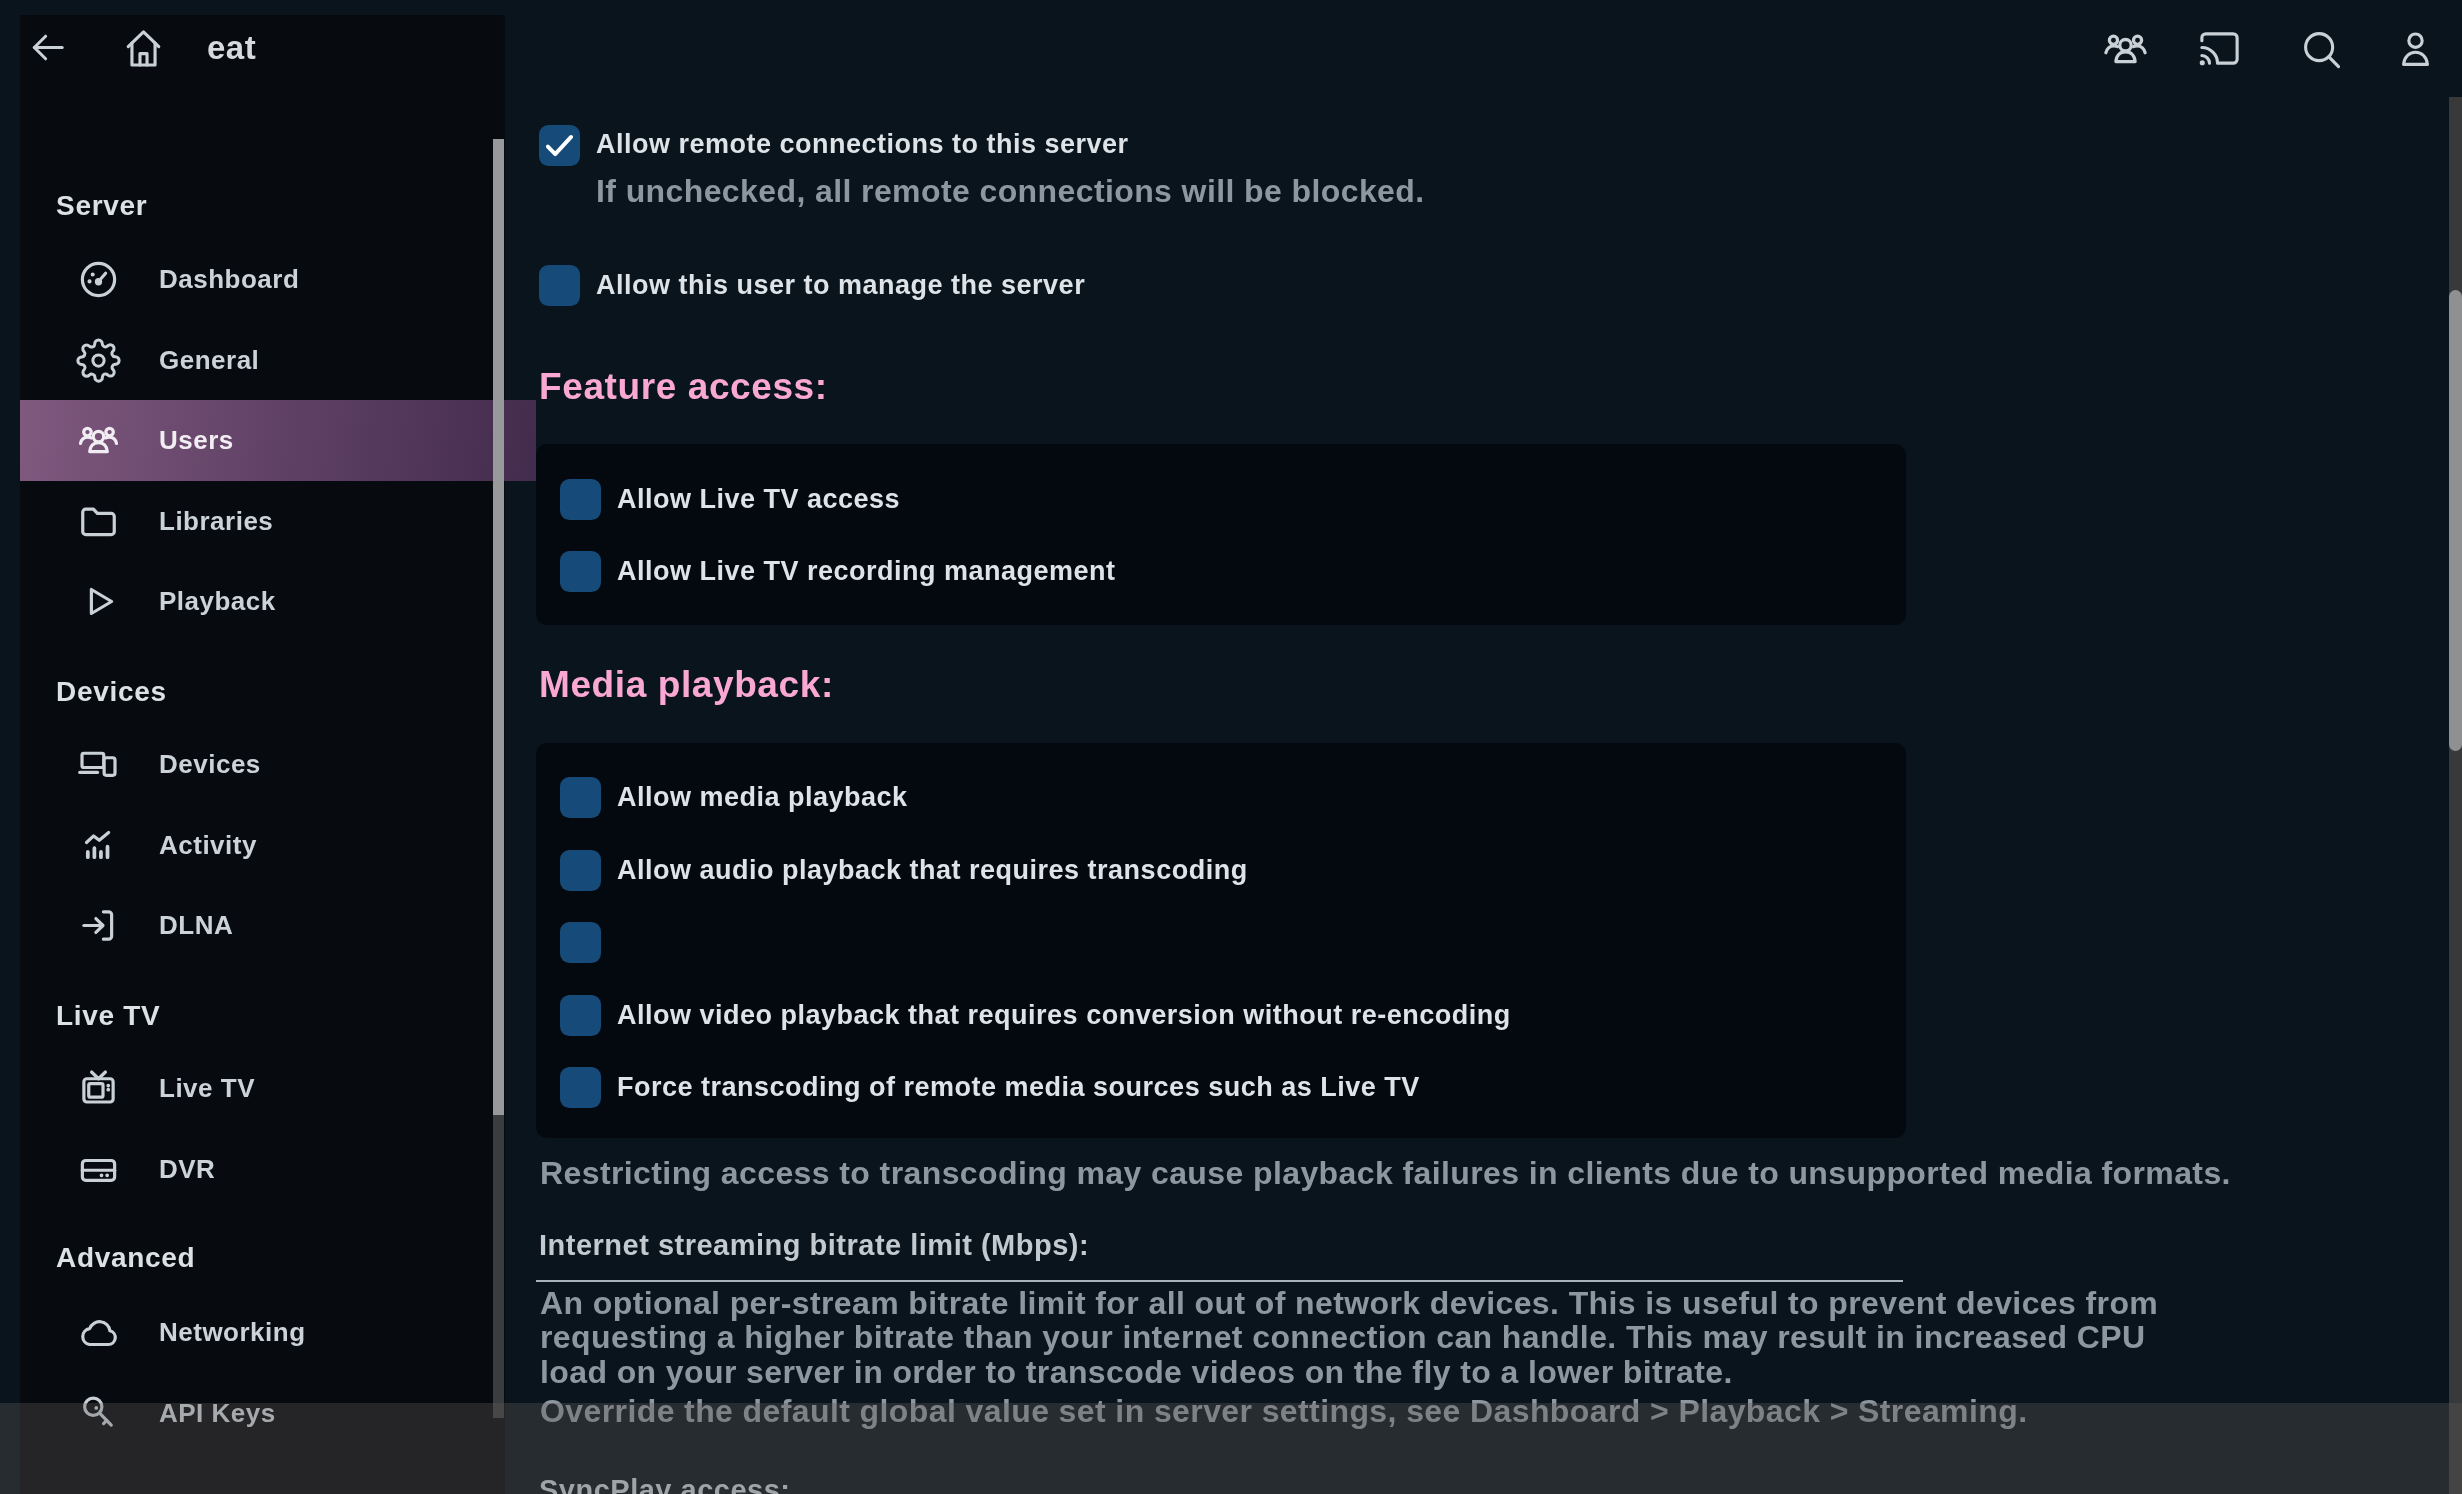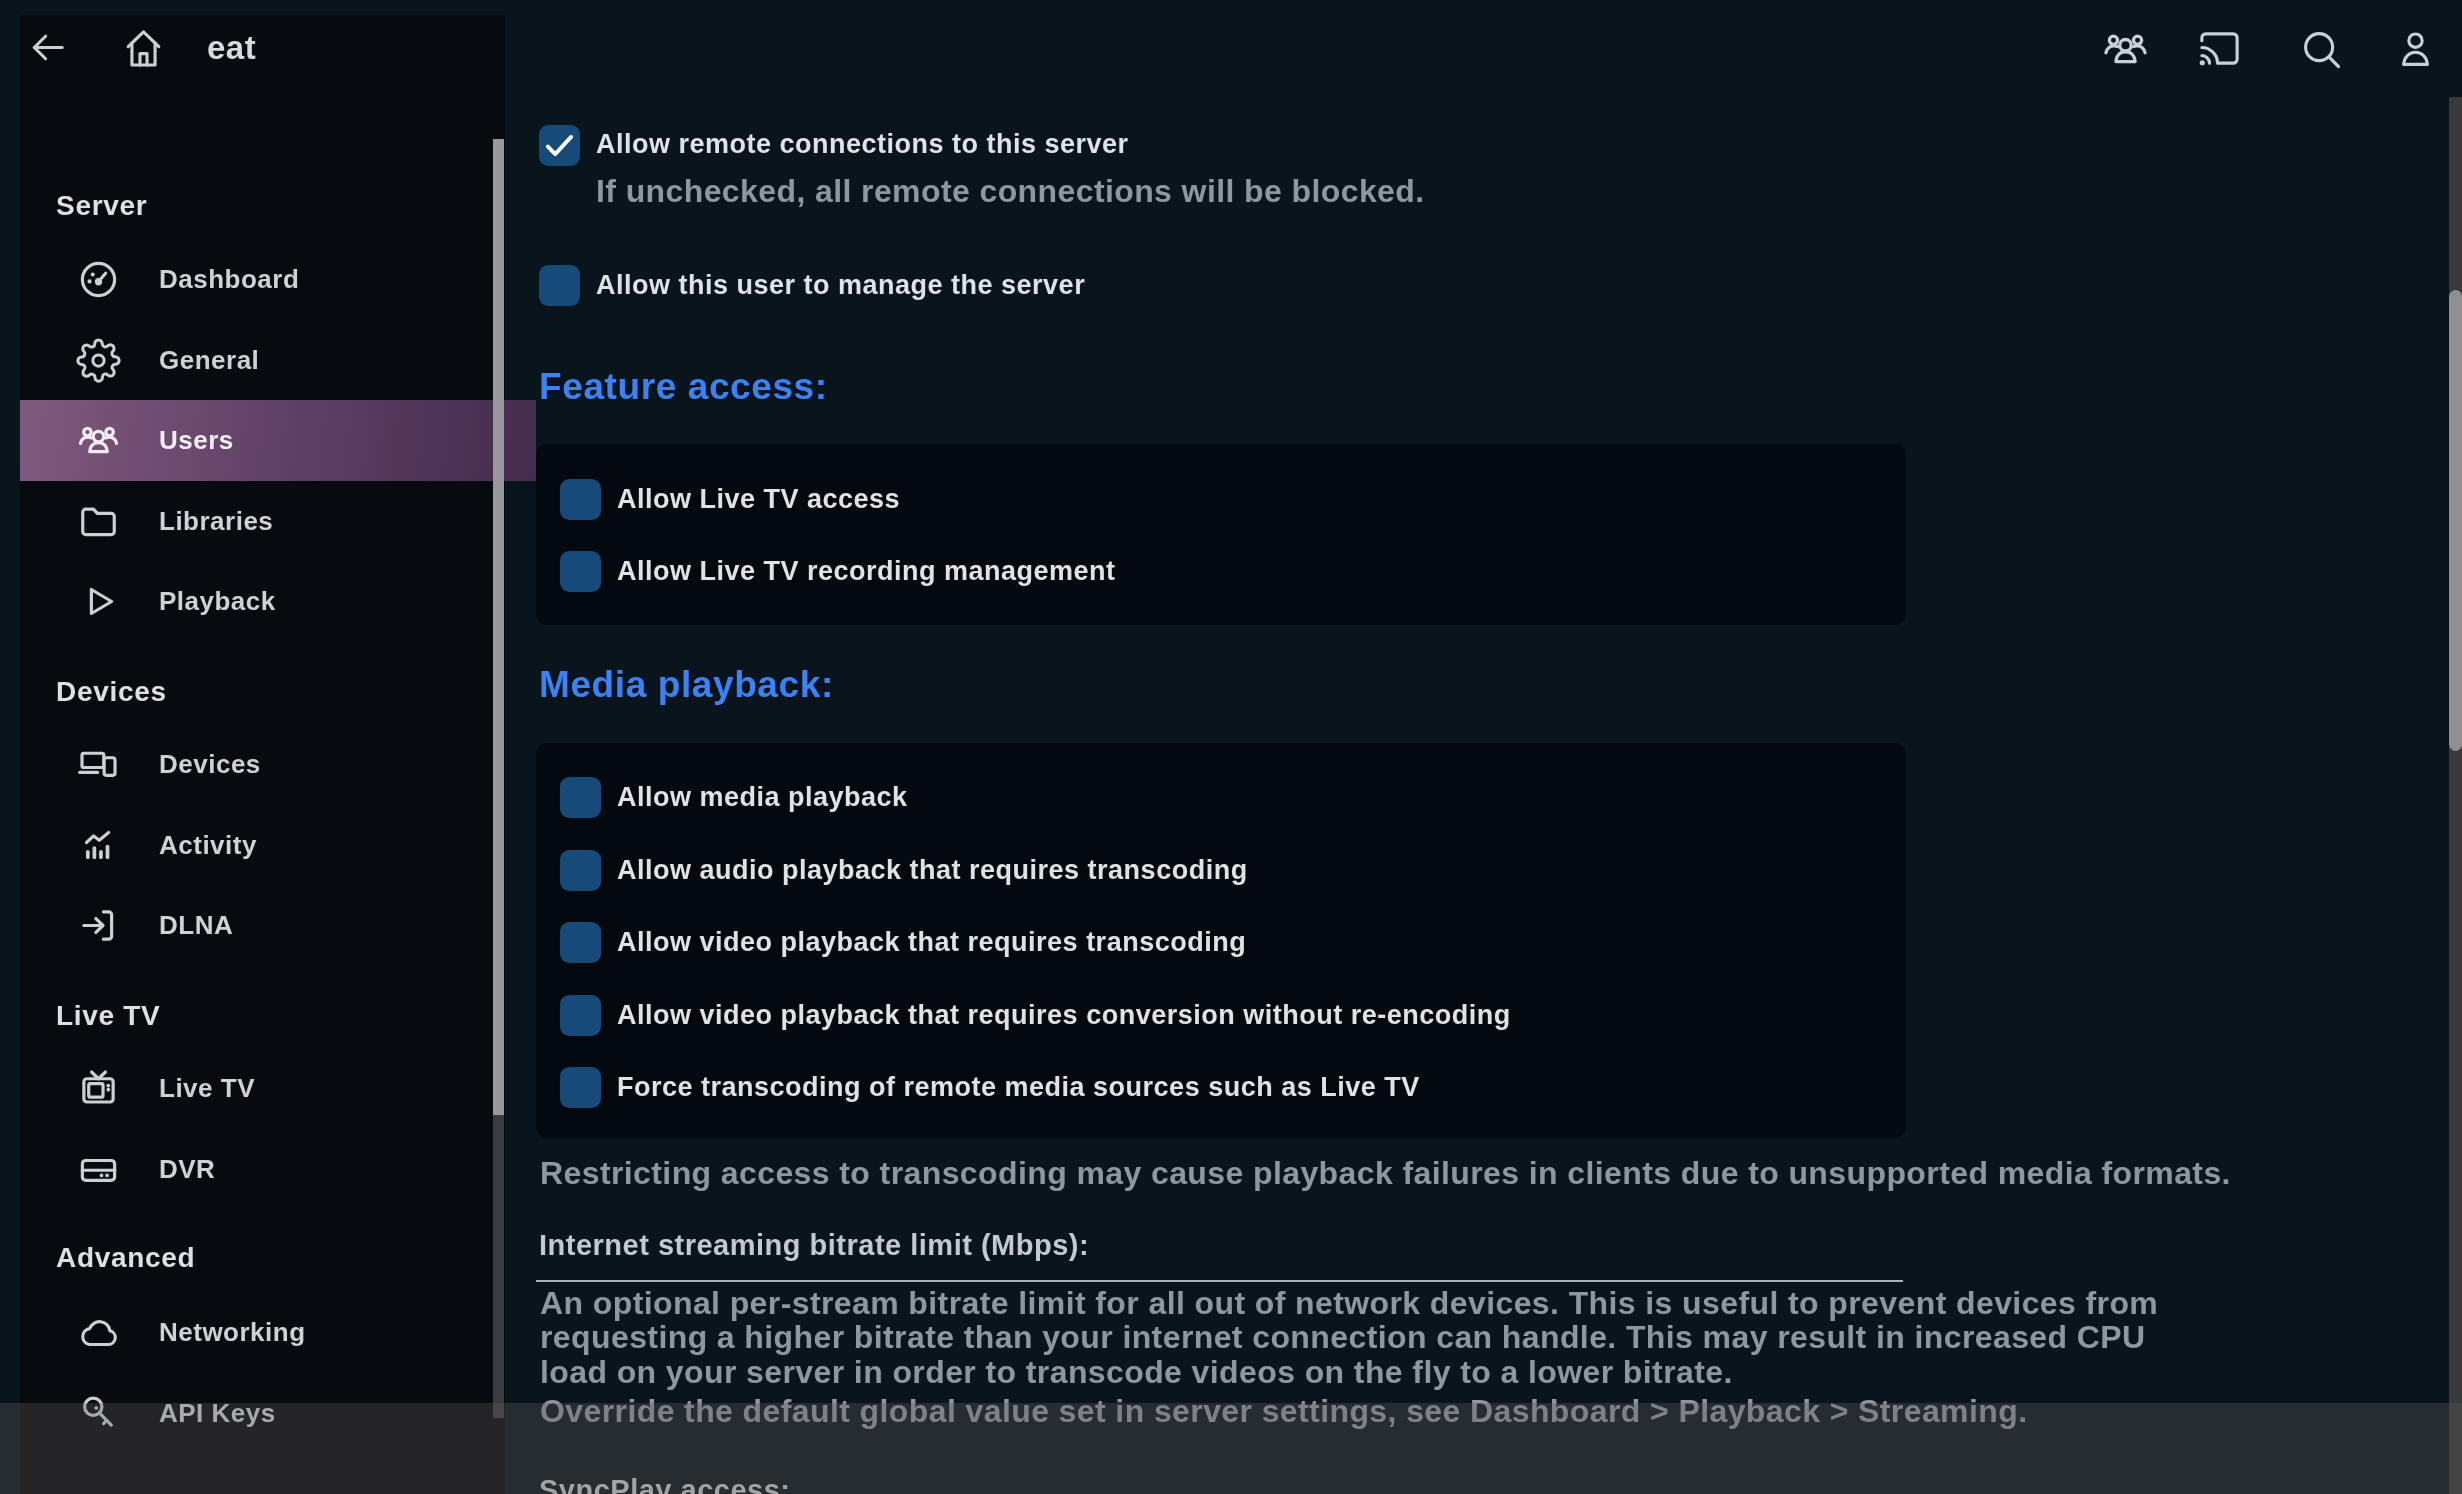--- a/index.html
+++ b/index.html
@@ -23,7 +23,7 @@
   .panel{position:absolute;left:536px;width:1370px;background:var(--panel-bg,#04090f);border-radius:11.2px;}
   .lbl{font-size:27px;color:#dde3e7;height:37px;cursor:pointer;}
   .hint{font-size:32px;color:#8d97a0;height:37px;letter-spacing:0.4px;}
-  .h1{font-size:37px;color:#3b82f6;height:45px;letter-spacing:0.6px;}
+  .h1{font-size:37px;color:#f9a8d4;height:45px;letter-spacing:0.6px;}
   .field-label{font-size:29px;color:#c2cad0;height:37px;}
   .underline-input{position:absolute;left:536px;top:1252px;width:1367px;height:28px;background:transparent;border:none;border-bottom:2.8px solid #a8b2b9;color:#dee4e8;font-size:27px;outline:none;padding:0;font-family:"Liberation Sans",sans-serif;}
   

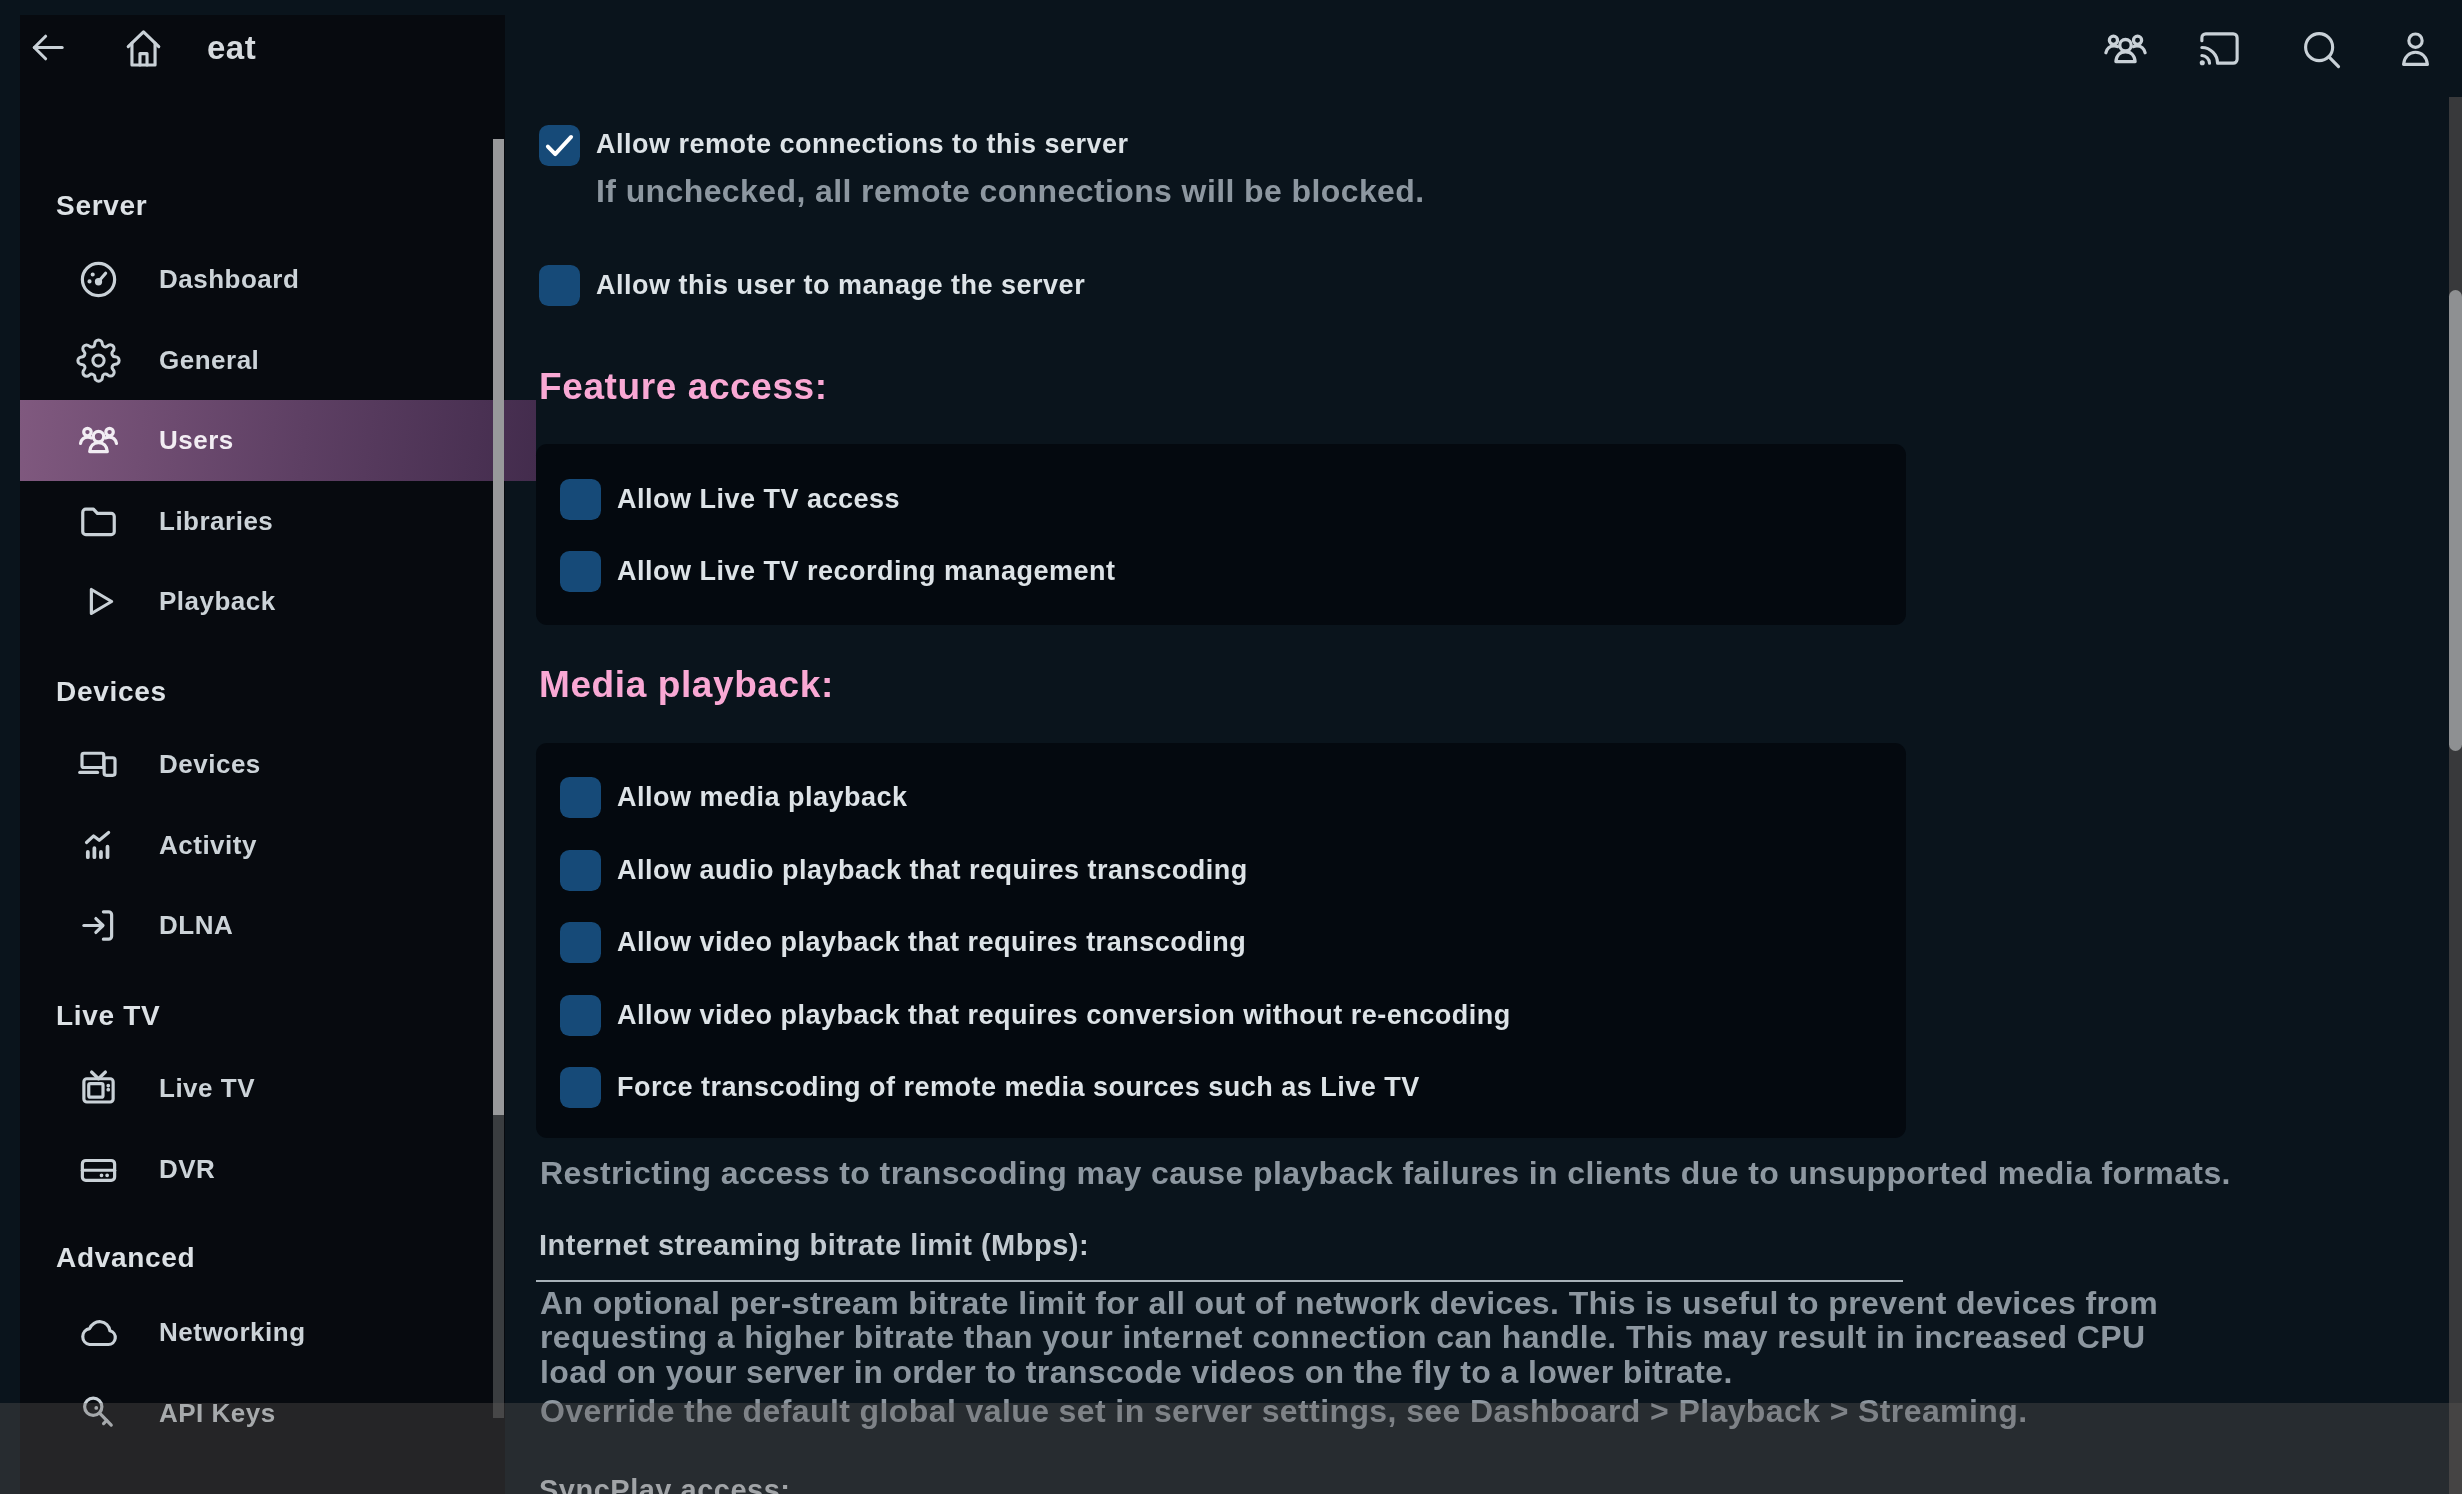--- a/index.html
+++ b/index.html
@@ -254,7 +254,6 @@
   <div class="cb" style="left:560px;top:850px"></div>
   <div class="txt lbl" style="left:617px;top:852px">Allow audio playback that requires transcoding</div>
   <div class="cb" style="left:560px;top:922px"></div>
-  <div class="txt lbl" style="left:617px;top:924px">Allow video playback that requires transcoding</div>
   <div class="cb" style="left:560px;top:995px"></div>
   <div class="txt lbl" style="left:617px;top:997px">Allow video playback that requires conversion without re-encoding</div>
   <div class="cb" style="left:560px;top:1067px"></div>

